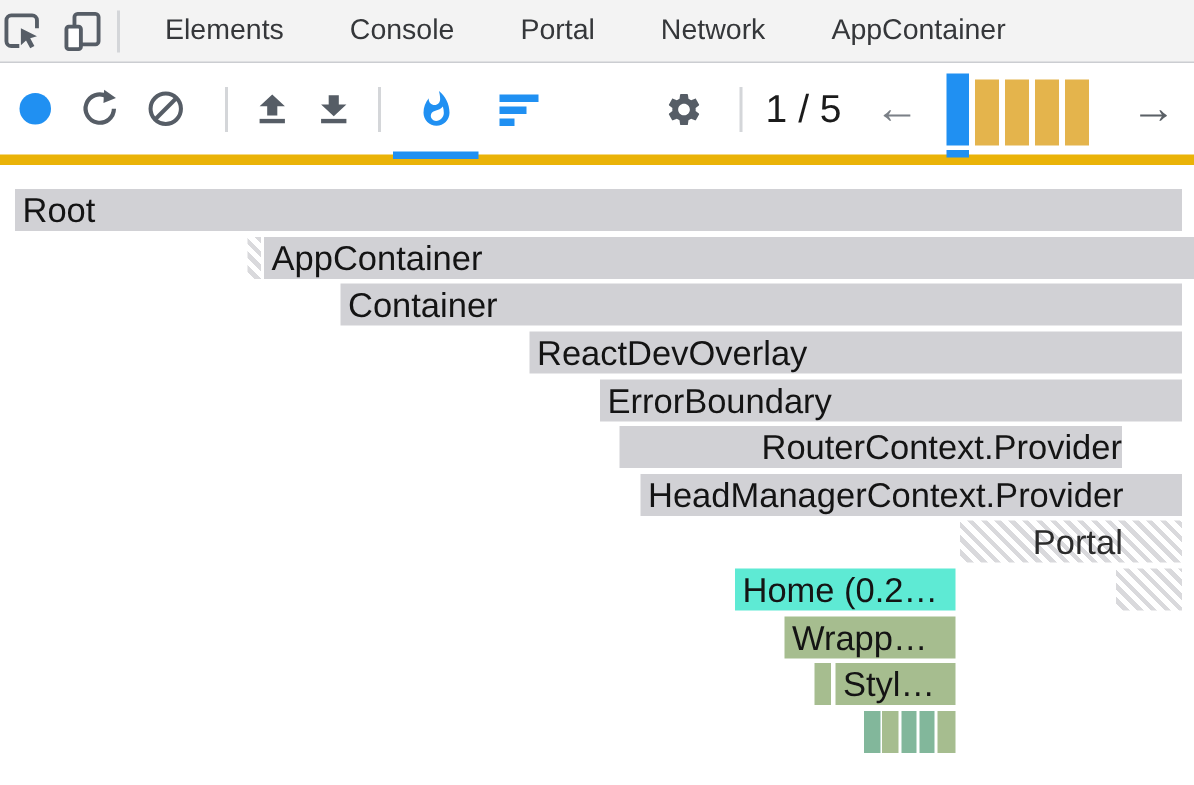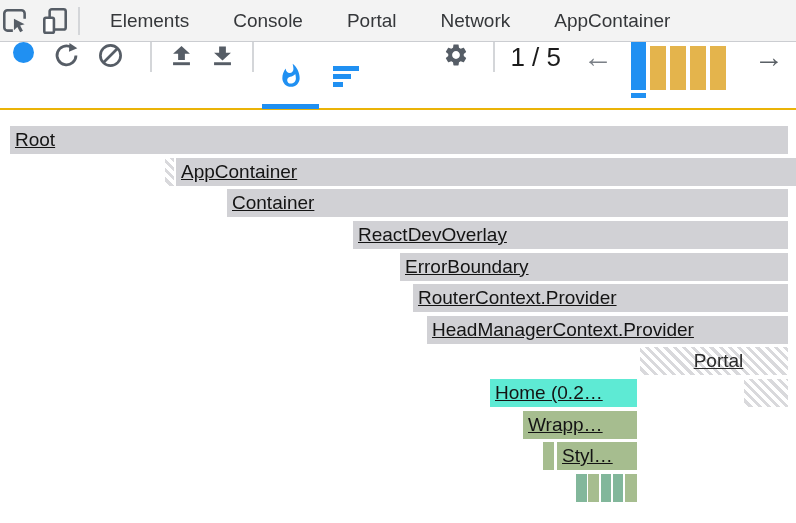--- a/index.html
+++ b/index.html
@@ -24,8 +24,8 @@
   }
   
   .toolbar {
-    height:68px; background:#fff; border-bottom:2px solid #eab308;
-    display:flex; align-items:flex-start; padding:0 12px 0 13px; position:relative;
+    height:68px; background:#fff; border-bottom:7px solid #eab308;
+    display:flex; align-items:center; padding:0 12px 0 13px; position:relative;
   }
   .record-dot { width:21px; height:21px; border-radius:50%; background:#2090f2; flex:0 0 auto; }
   .tbtn { flex:0 0 auto; display:block; }

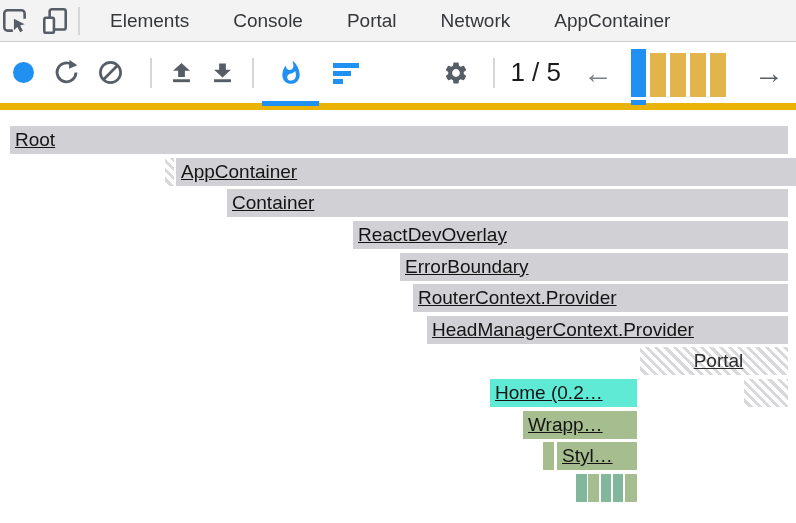--- a/index.html
+++ b/index.html
@@ -49,8 +49,8 @@
   
   .flamegraph { position:absolute; left:0; top:111px; width:796px; height:412px; background:#fff; }
   .fbar {
-    position:absolute; height:28px; font-size:19px; line-height:28px;
-    padding-left:5px; overflow:hidden; white-space:nowrap; color:#141414; cursor:default;text-decoration:underline;
+    position:absolute; height:28px; font-size:23px; line-height:28px;
+    padding-left:5px; overflow:hidden; white-space:nowrap; color:#141414; cursor:default;
   }
   .fbar.gray   { background:#d1d1d5; }
   .fbar.orange { background:#5eead4; }

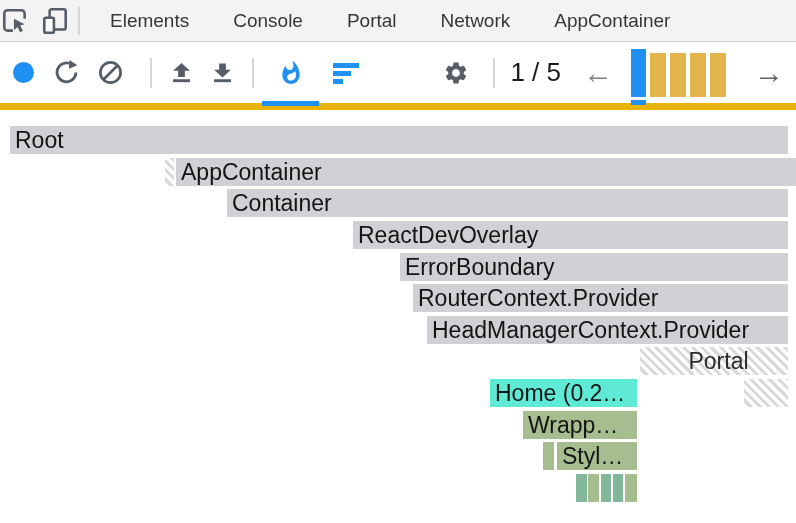--- a/index.html
+++ b/index.html
@@ -154,7 +154,7 @@
     <div class="fbar gray" style="left: 227px; top: 78px; width: 561px;">Container</div>
     <div class="fbar gray" style="left: 353px; top: 110px; width: 435px;">ReactDevOverlay</div>
     <div class="fbar gray" style="left: 400px; top: 142px; width: 388px;">ErrorBoundary</div>
-    <div class="fbar gray" style="left: 413px; top: 173px; width: 375px;">RouterContext.Provider</div>
+    <div class="fbar gray" style="left: 413px; top: 173px; width: 335px; text-align: right;">RouterContext.Provider</div>
     <div class="fbar gray" style="left: 427px; top: 205px; width: 361px;">HeadManagerContext.Provider</div>
     <div class="fbar hatch" style="left: 640px; top: 236px; width: 148px;">Portal</div>
     <div class="fbar orange" style="left: 490px; top: 268px; width: 147px;">Home (0.2…</div>

